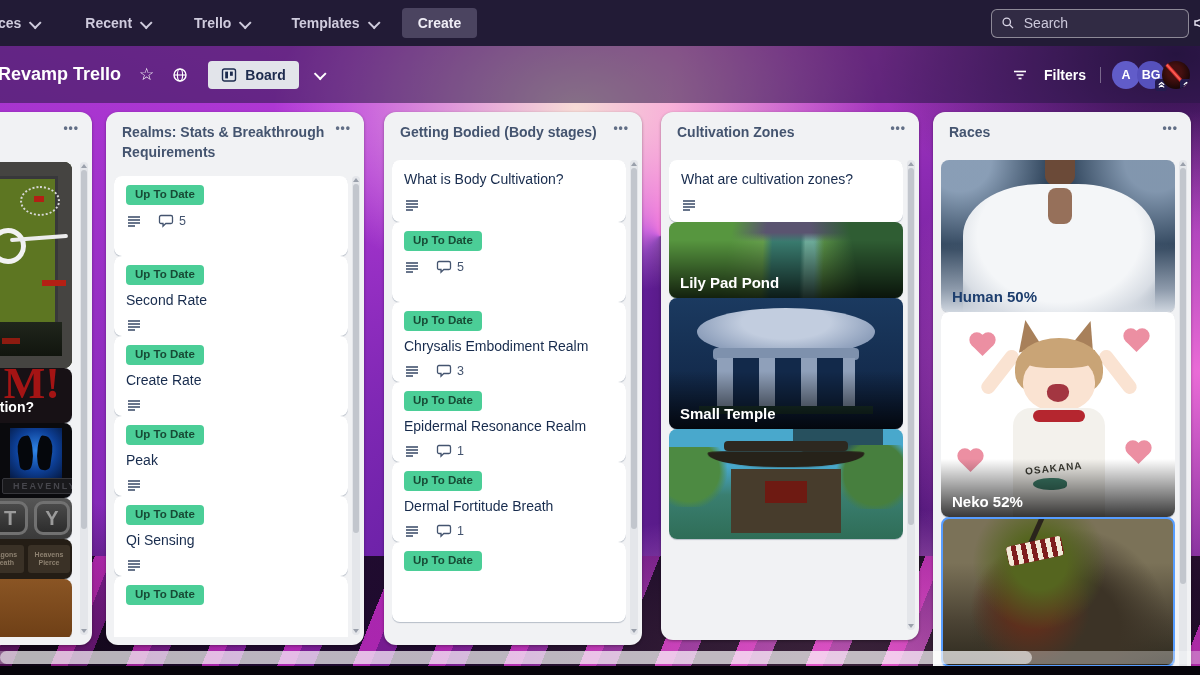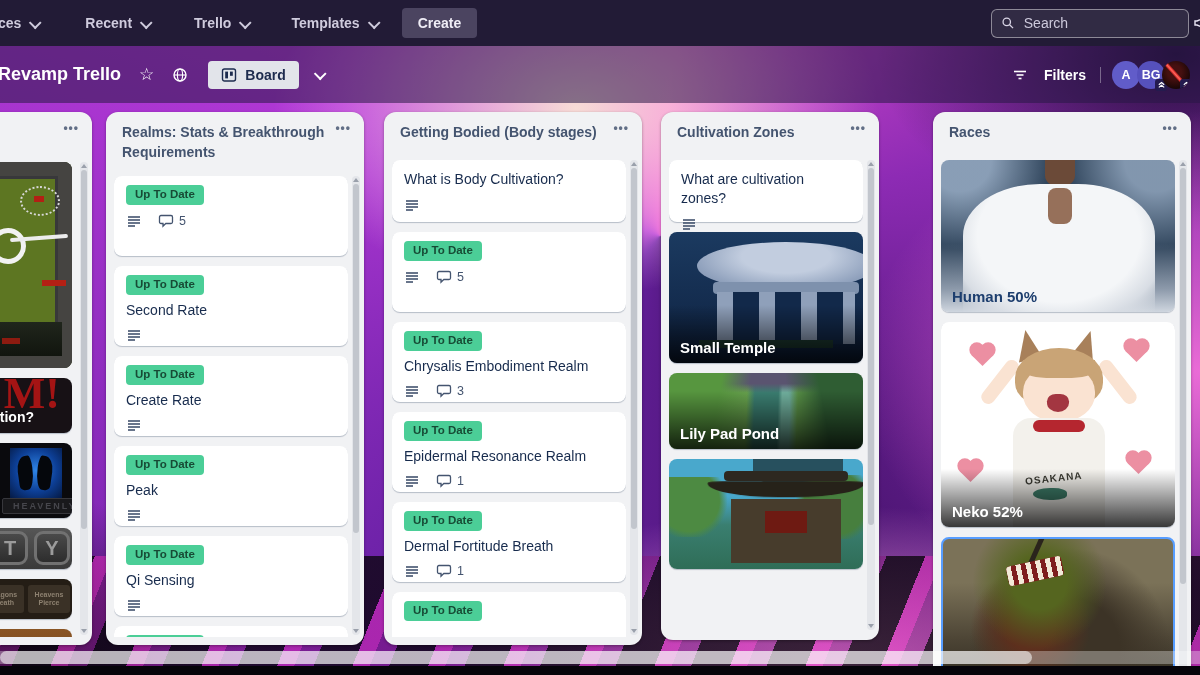--- a/index.html
+++ b/index.html
@@ -63,7 +63,7 @@
   .l0{left:-166px;width:258px;height:533px}
   .l1{left:106px;width:258px;height:533px}
   .l2{left:384px;width:258px;height:533px}
-  .l3{left:661px;width:218px;height:528px}
+  .l3{left:661px;width:258px;height:528px}
   .l4{left:933px;width:258px;height:606px}
   .list-header{position:relative;padding:11px 36px 4px 16px}
   .list-header h2{margin:0;font-size:14px;font-weight:700;color:#44546f;line-height:1.4}

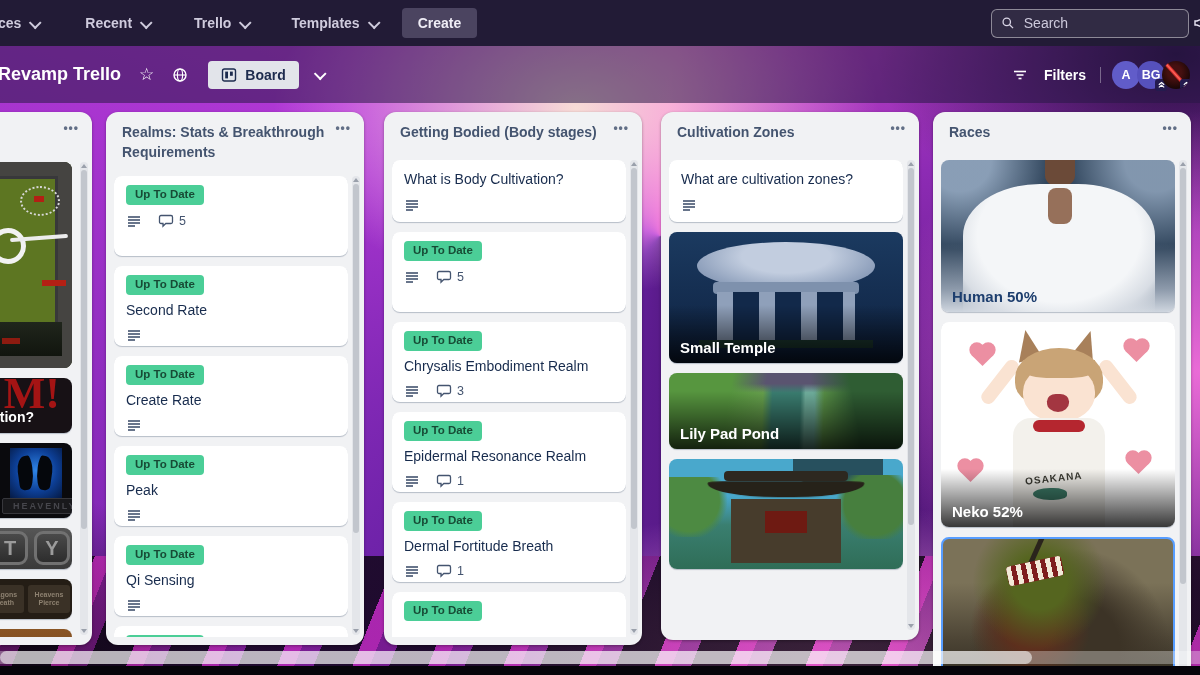--- a/index.html
+++ b/index.html
@@ -70,7 +70,7 @@
   .dots{position:absolute;right:13px;top:9px;color:#626f86;font-size:12px;letter-spacing:1px;
         cursor:pointer;font-weight:700}
   .cards{position:absolute;left:8px;right:16px;bottom:8px;display:flex;flex-direction:column;
-         gap:10px;overflow:hidden}
+         overflow:hidden}
   .l0 .cards{top:50px;right:20px}
   .l1 .cards{top:64px}
   .l2 .cards,.l3 .cards,.l4 .cards{top:48px}

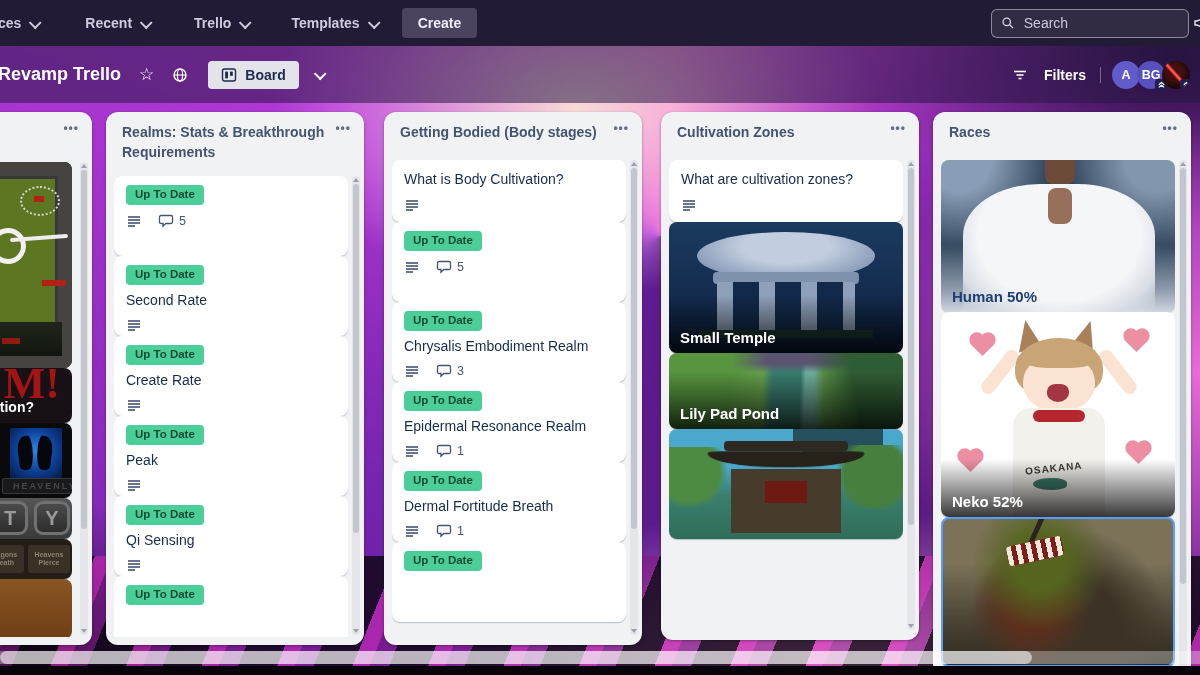--- a/index.html
+++ b/index.html
@@ -557,6 +557,10 @@
             </svg>
         </div>
       </article>
+      <article class="card imgcard img-pond">
+        <div class="fade"></div>
+        <span class="img-title">Lily Pad Pond</span>
+      </article>
       <article class="card imgcard img-temple">
         <div class="t-dome"></div>
         <div class="t-ring"></div>
@@ -564,10 +568,6 @@
         <div class="t-floor"></div>
         <div class="fade"></div>
         <span class="img-title">Small Temple</span>
-      </article>
-      <article class="card imgcard img-pond">
-        <div class="fade"></div>
-        <span class="img-title">Lily Pad Pond</span>
       </article>
       <article class="card imgcard img-gate">
         <div class="g-mount"></div>

